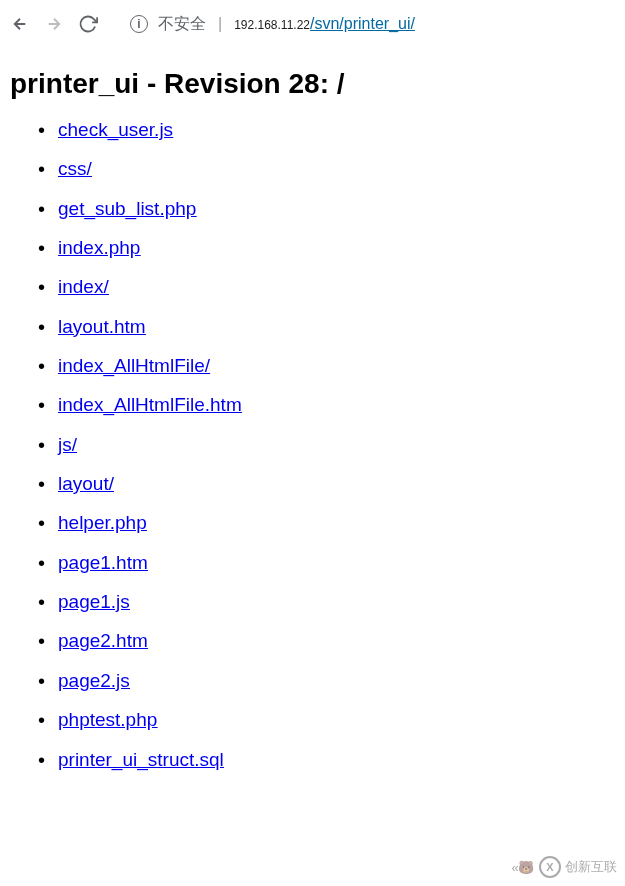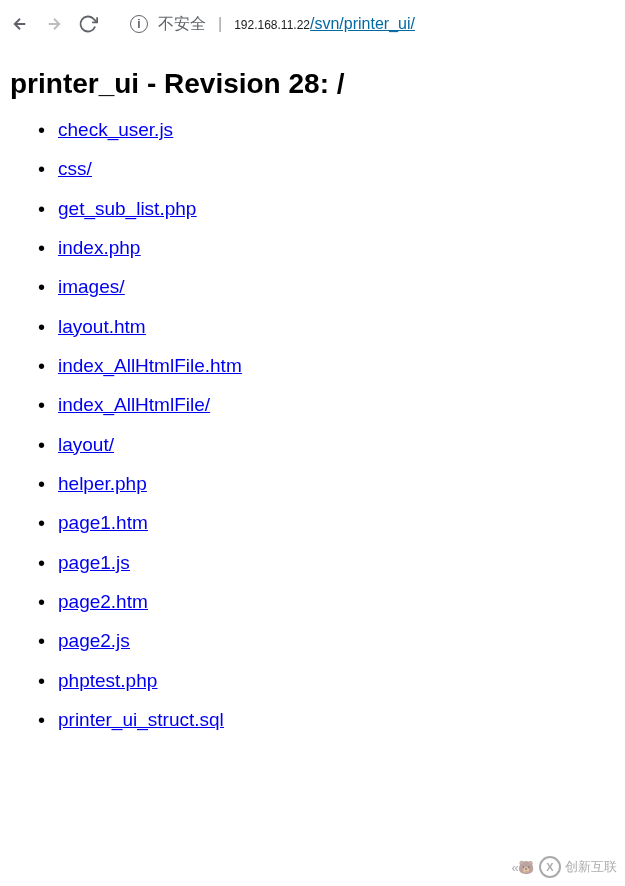--- a/index.html
+++ b/index.html
@@ -161,7 +161,7 @@
     <li><a href="#">css/</a></li>
     <li><a href="#">get_sub_list.php</a></li>
     <li><a href="#">index.php</a></li>
-    <li><a href="#">images/</a></li>
+    <li><a href="#">index/</a></li>
     <li><a href="#">layout.htm</a></li>
     <li><a href="#">index_AllHtmlFile.htm</a></li>
     <li><a href="#">index_AllHtmlFile/</a></li>

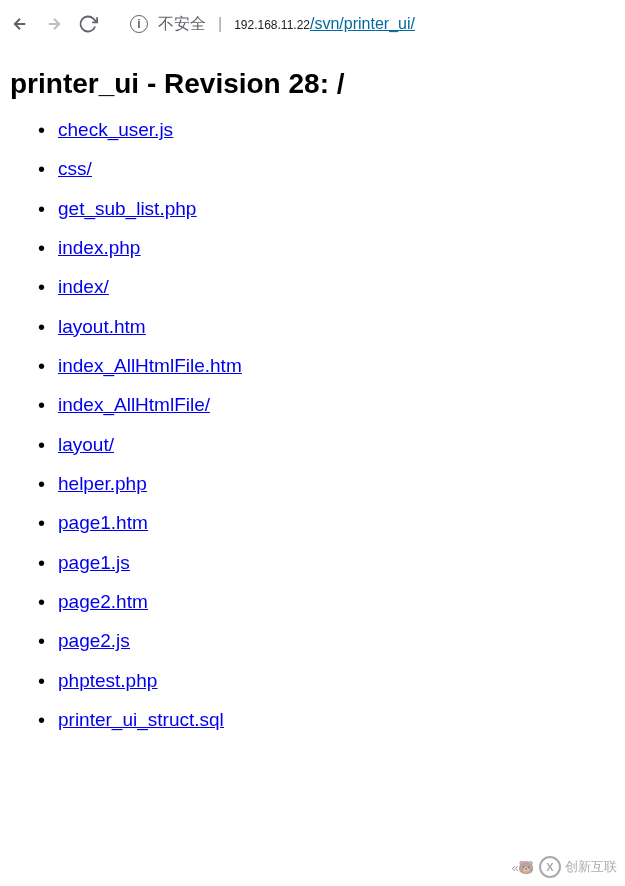--- a/index.html
+++ b/index.html
@@ -163,8 +163,8 @@
     <li><a href="#">index.php</a></li>
     <li><a href="#">index/</a></li>
     <li><a href="#">layout.htm</a></li>
+    <li><a href="#">index_AllHtmlFile/</a></li>
     <li><a href="#">index_AllHtmlFile.htm</a></li>
-    <li><a href="#">index_AllHtmlFile/</a></li>
     <li><a href="#">layout/</a></li>
     <li><a href="#">helper.php</a></li>
     <li><a href="#">page1.htm</a></li>

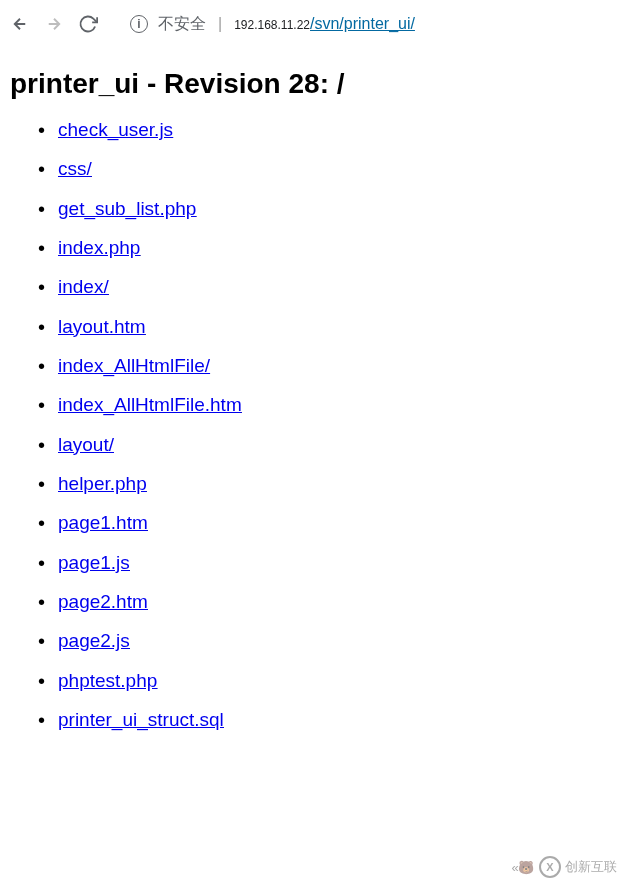--- a/index.html
+++ b/index.html
@@ -165,6 +165,7 @@
     <li><a href="#">layout.htm</a></li>
     <li><a href="#">index_AllHtmlFile/</a></li>
     <li><a href="#">index_AllHtmlFile.htm</a></li>
+    <li><a href="#">js/</a></li>
     <li><a href="#">layout/</a></li>
     <li><a href="#">helper.php</a></li>
     <li><a href="#">page1.htm</a></li>

